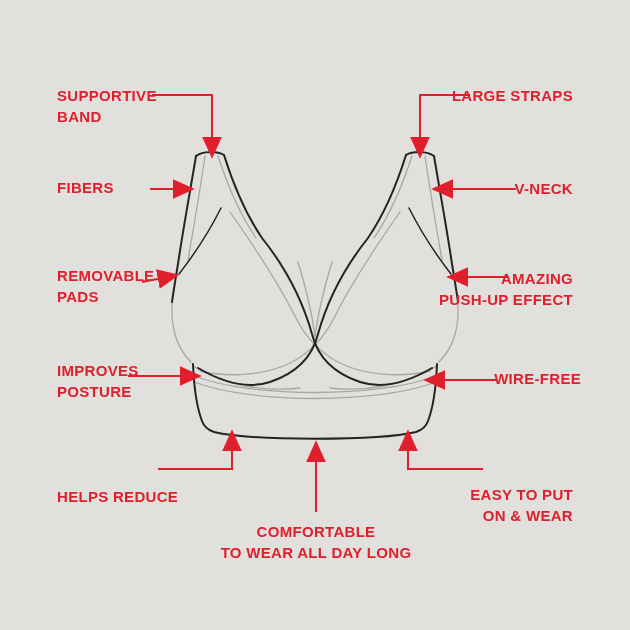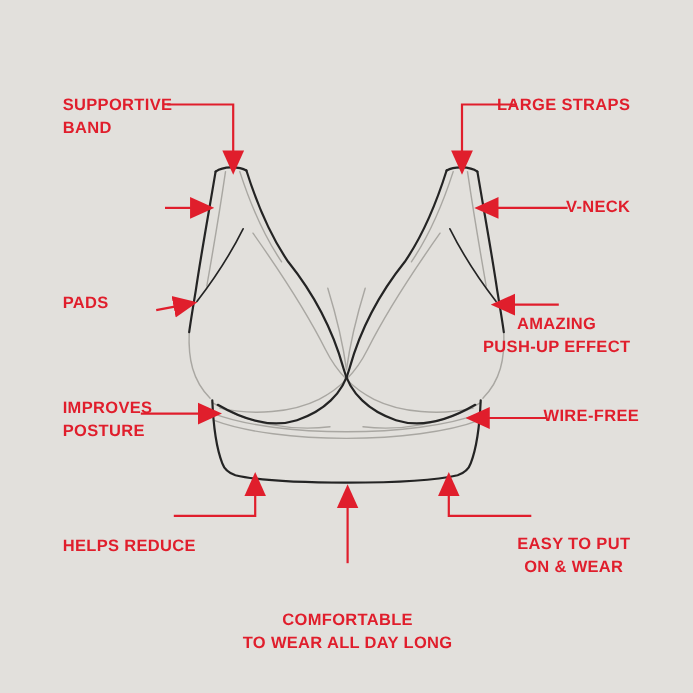--- a/index.html
+++ b/index.html
@@ -37,7 +37,7 @@
     white-space:nowrap;
   }
   .callout.align-left{text-align:left;}
-  .callout.align-right{text-align:center;}
+  .callout.align-right{text-align:right;}
   .callout.align-center{text-align:center;white-space:normal;margin-top:32px;}
 </style>
 </head>

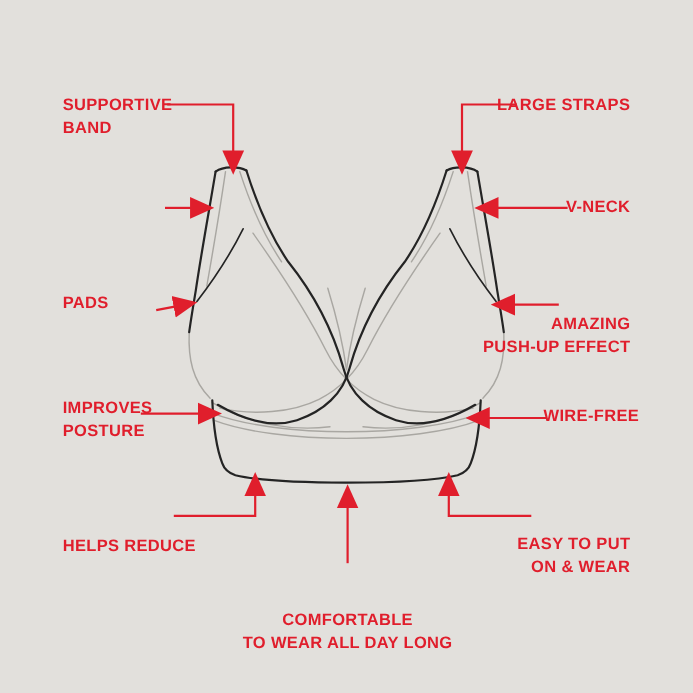--- a/index.html
+++ b/index.html
@@ -101,6 +101,7 @@
   </div>
 
   <div class="callout align-left" style="left:57px;top:177px">
+    <div>FIBERS</div>
   </div>
 
   <div class="callout align-left" style="left:57px;top:265px">

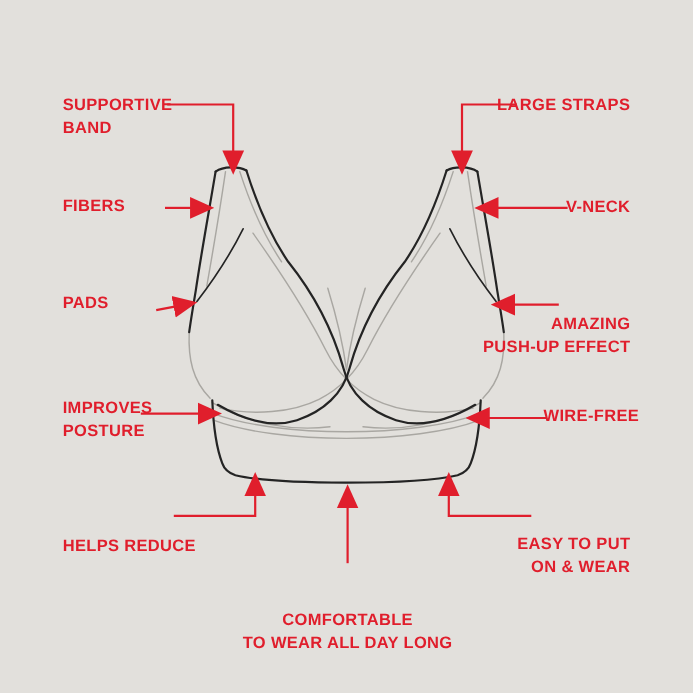--- a/index.html
+++ b/index.html
@@ -105,6 +105,7 @@
   </div>
 
   <div class="callout align-left" style="left:57px;top:265px">
+    <div>REMOVABLE</div>
     <div>PADS</div>
   </div>
 

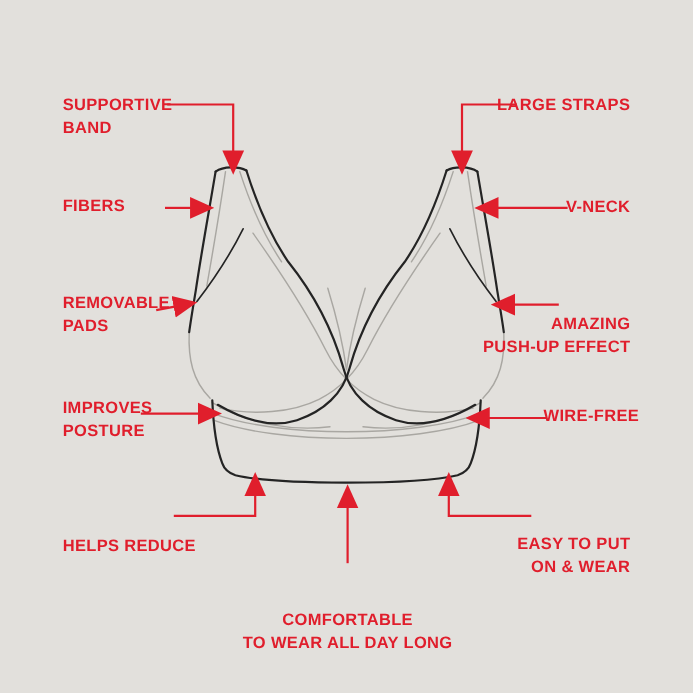--- a/index.html
+++ b/index.html
@@ -126,7 +126,7 @@
     <div>V-NECK</div>
   </div>
 
-  <div class="callout align-right" style="right:57px;top:284px">
+  <div class="callout align-right" style="right:57px;top:268px">
     <div>AMAZING</div>
     <div>PUSH-UP EFFECT</div>
   </div>

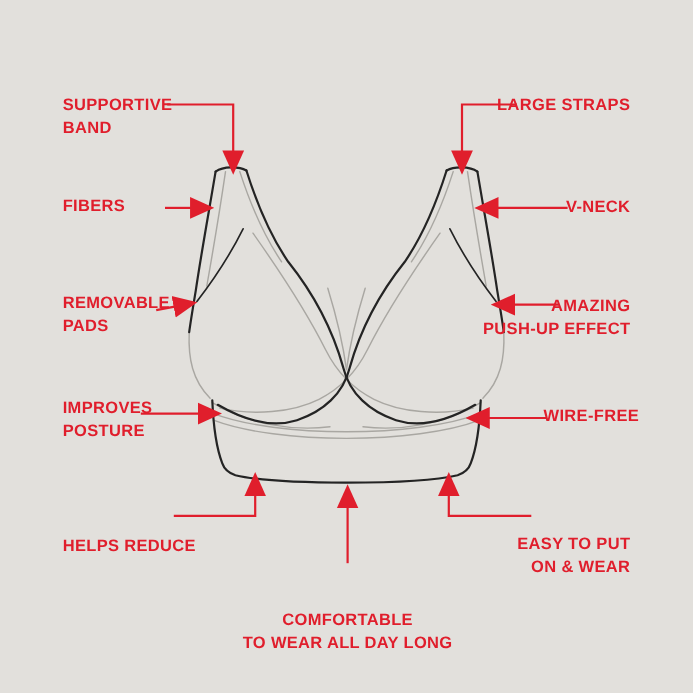--- a/index.html
+++ b/index.html
@@ -38,7 +38,7 @@
   }
   .callout.align-left{text-align:left;}
   .callout.align-right{text-align:right;}
-  .callout.align-center{text-align:center;white-space:normal;margin-top:32px;}
+  .callout.align-center{text-align:center;white-space:normal;}
 </style>
 </head>
 <body>

